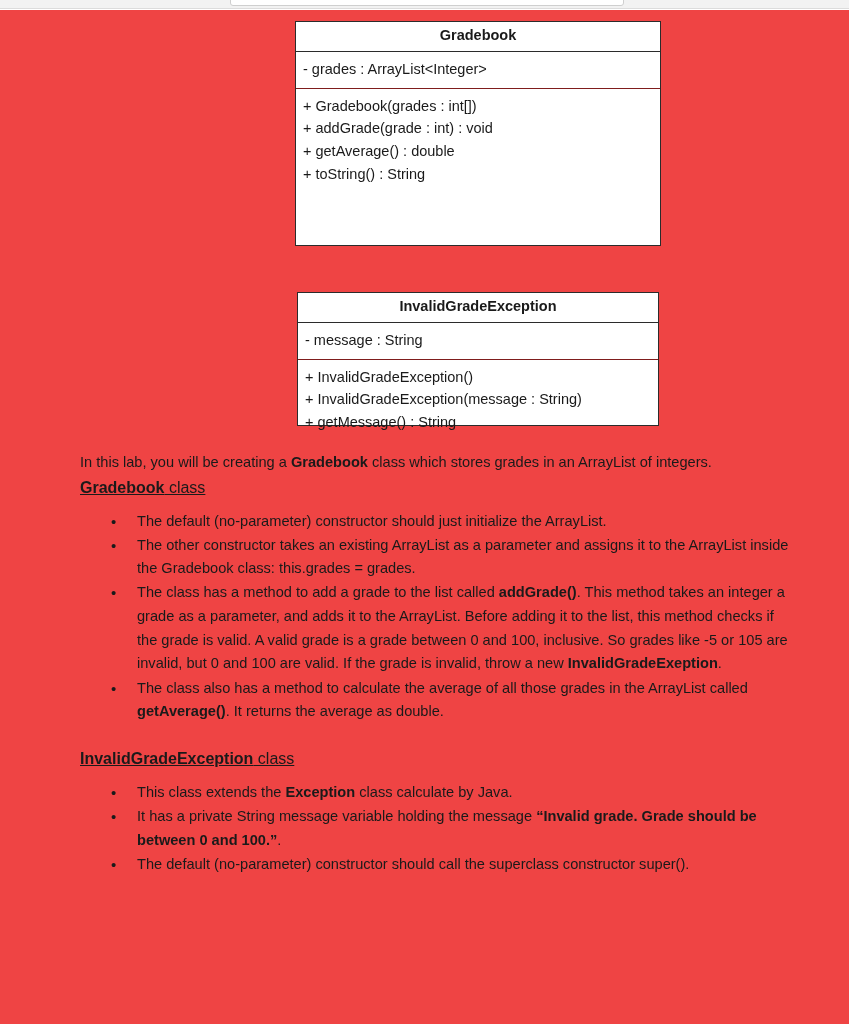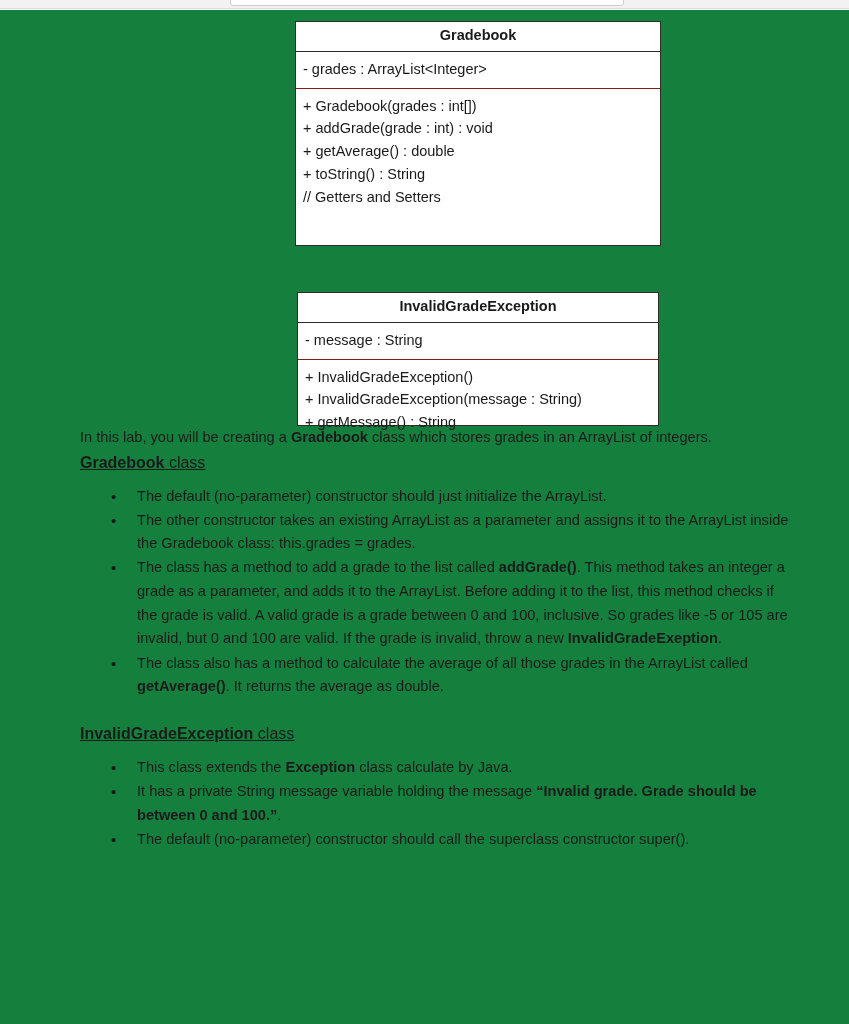--- a/index.html
+++ b/index.html
@@ -47,7 +47,7 @@
     left: 0;
     width: 849px;
     height: 1014px;
-    background: #15803d;
+    background: #ef4444;
   }
 
   

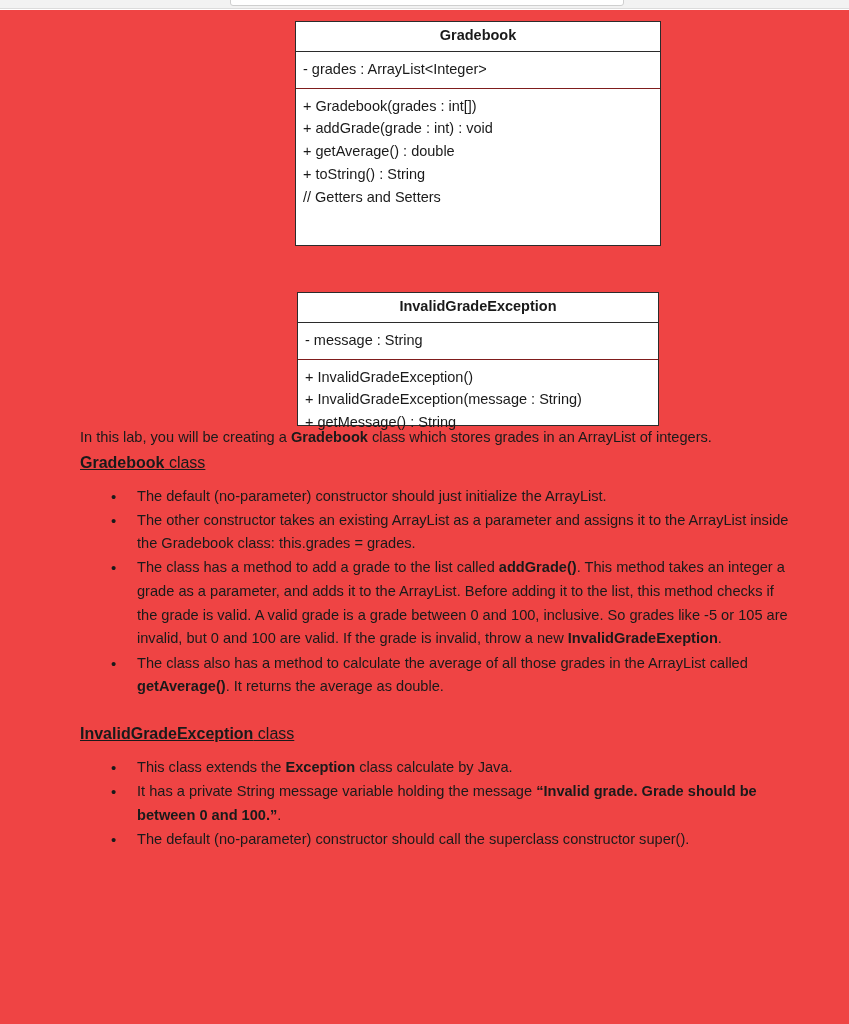--- a/index.html
+++ b/index.html
@@ -154,7 +154,6 @@
       <div class="uml-line">+ addGrade(grade : int) : void</div>
       <div class="uml-line">+ getAverage() : double</div>
       <div class="uml-line">+ toString() : String</div>
-      <div class="uml-line">// Getters and Setters</div>
     </div>
   </div>
 

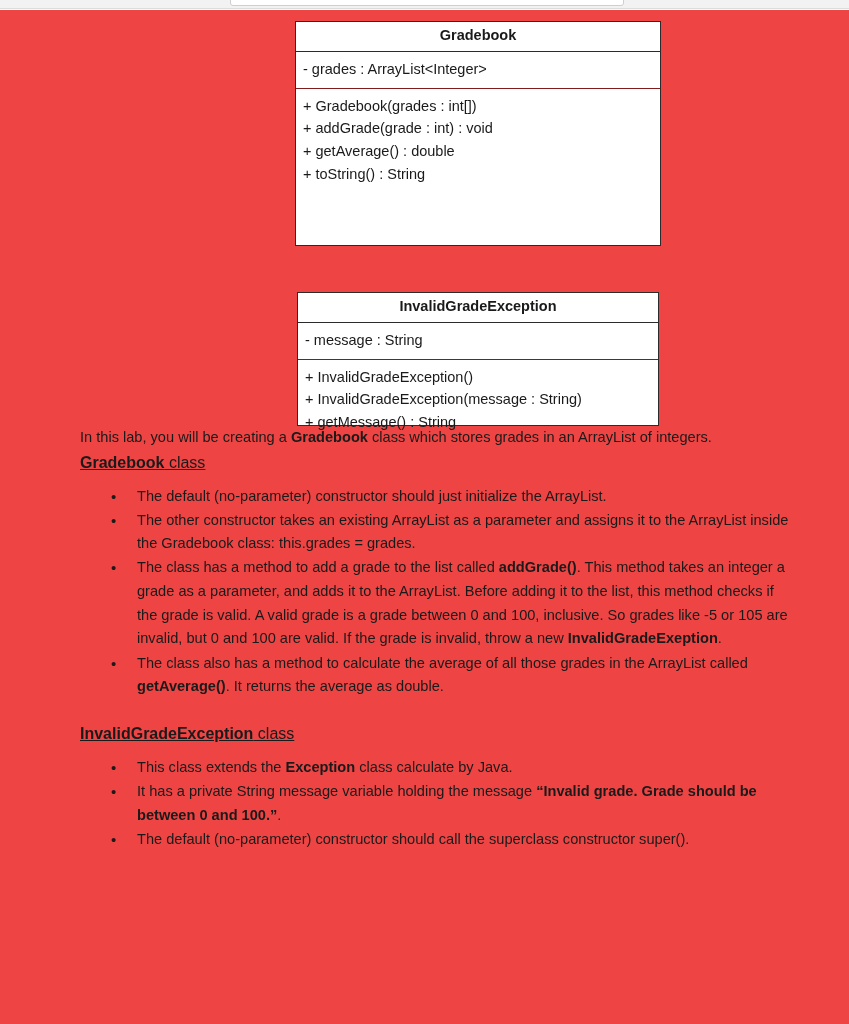--- a/index.html
+++ b/index.html
@@ -94,7 +94,7 @@
   .prose {
     position: absolute;
     left: 80px;
-    top: 416px;
+    top: 441px;
     width: 712px;
   }
   .para {

